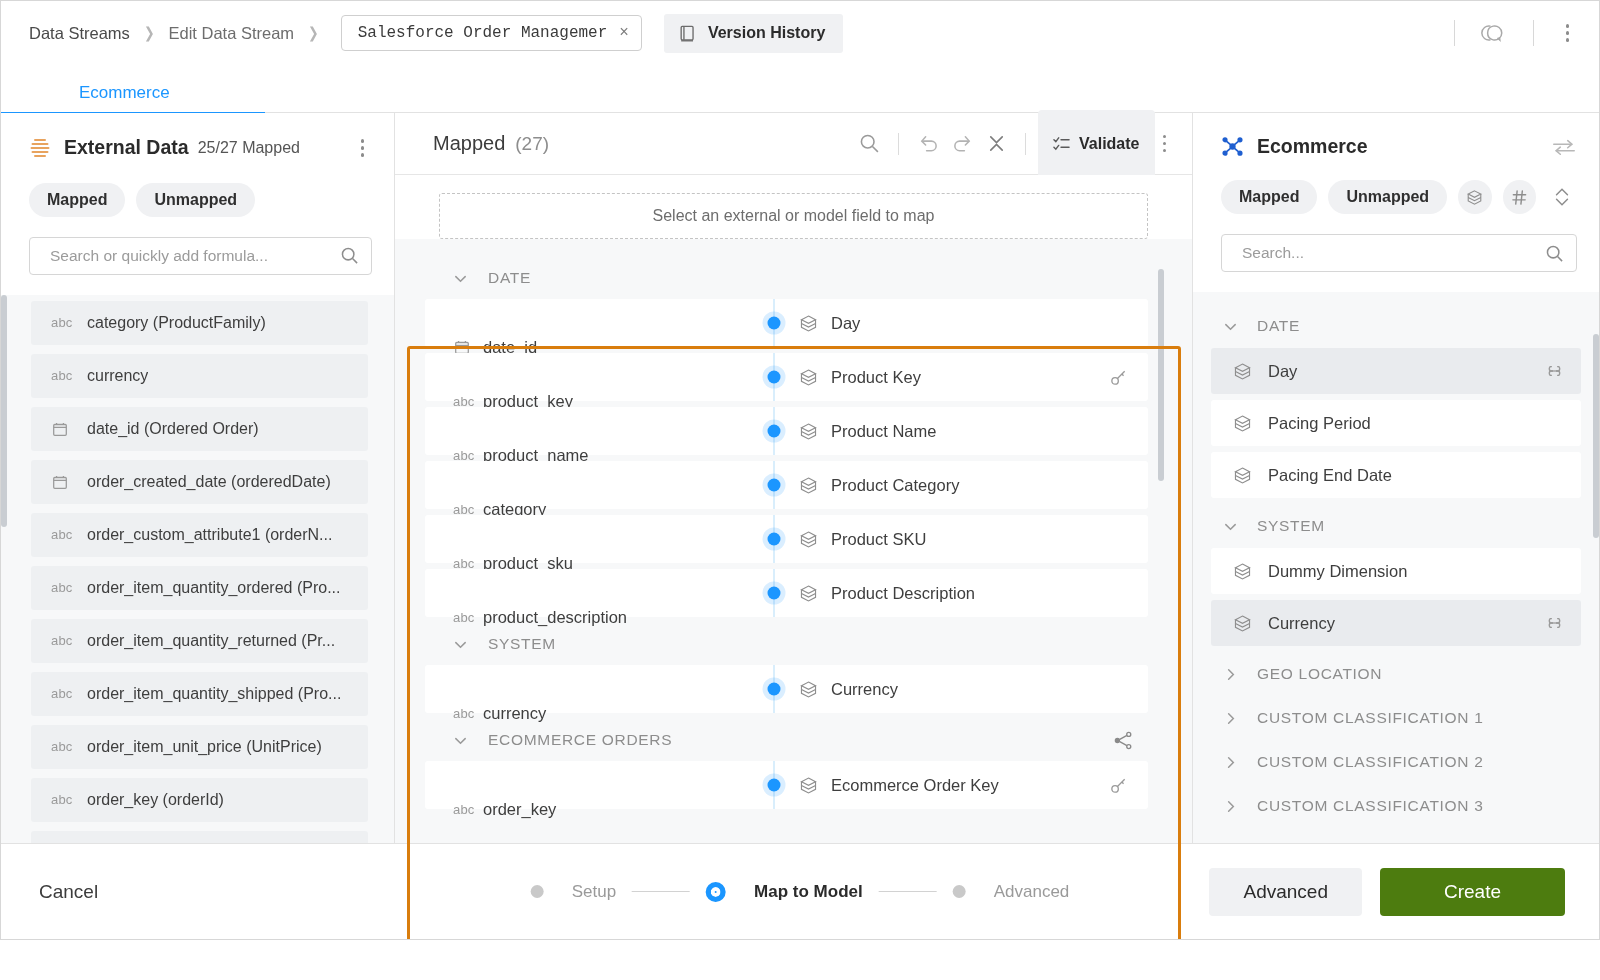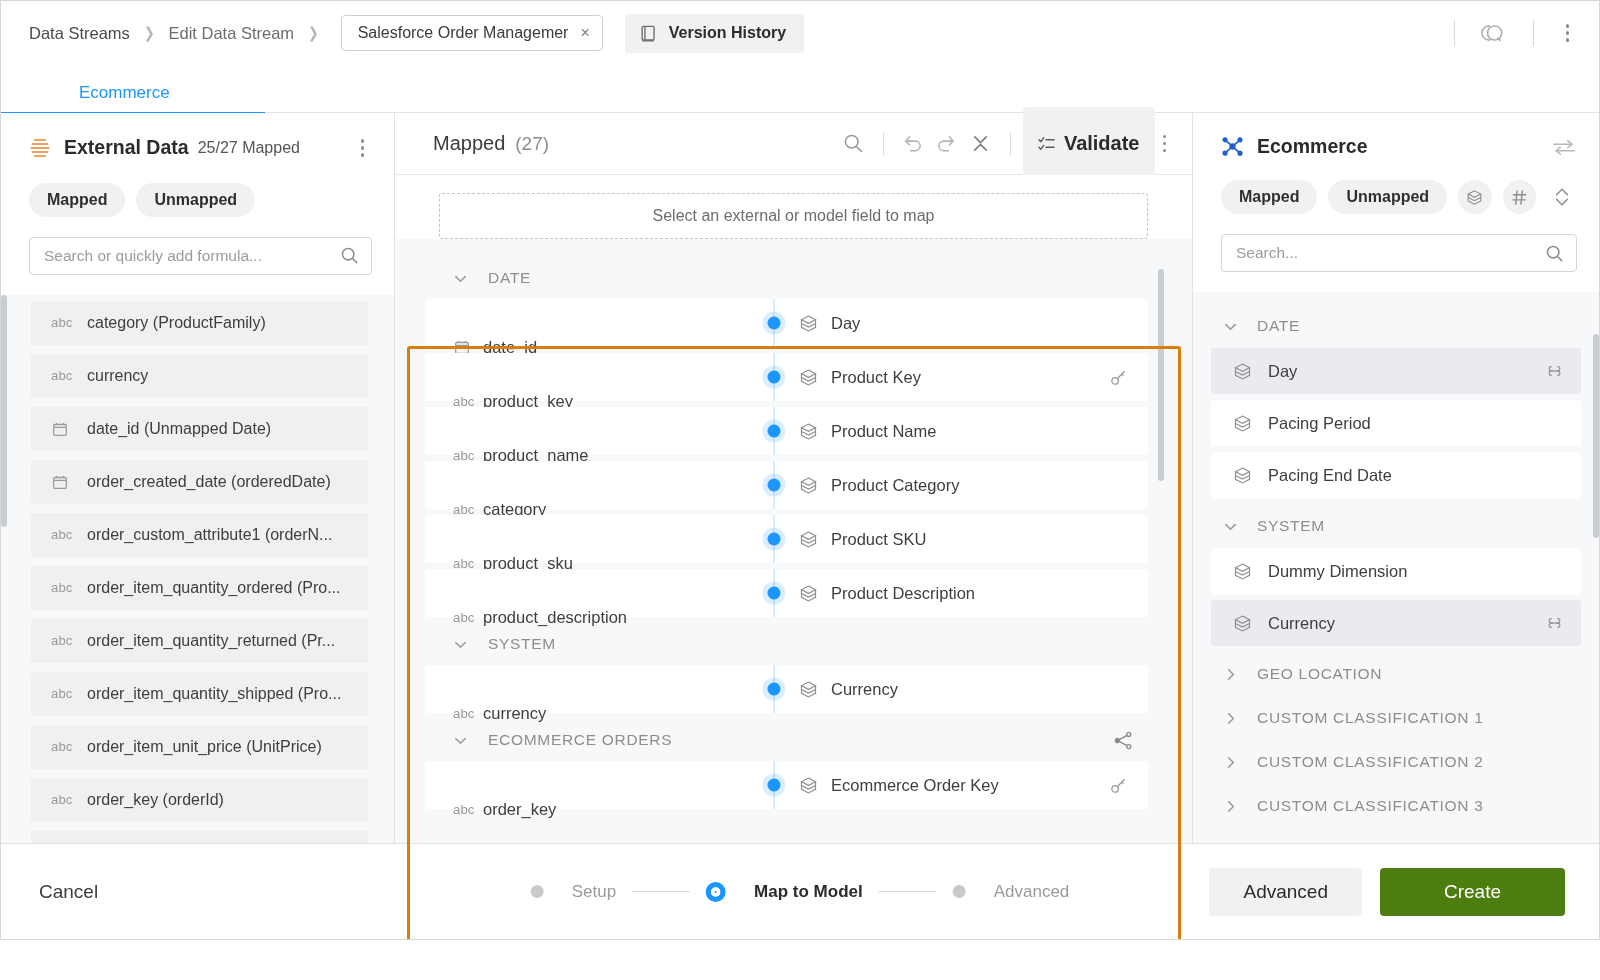--- a/index.html
+++ b/index.html
@@ -54,6 +54,7 @@
     color: #3b3b3b;
     cursor: pointer;
     white-space: nowrap;
+    font-family: Liberation Mono, monospace;
   }
   .chip-close { color: #7d7d7d; font-size: 16px; line-height: 1; }
   .vh-tab {

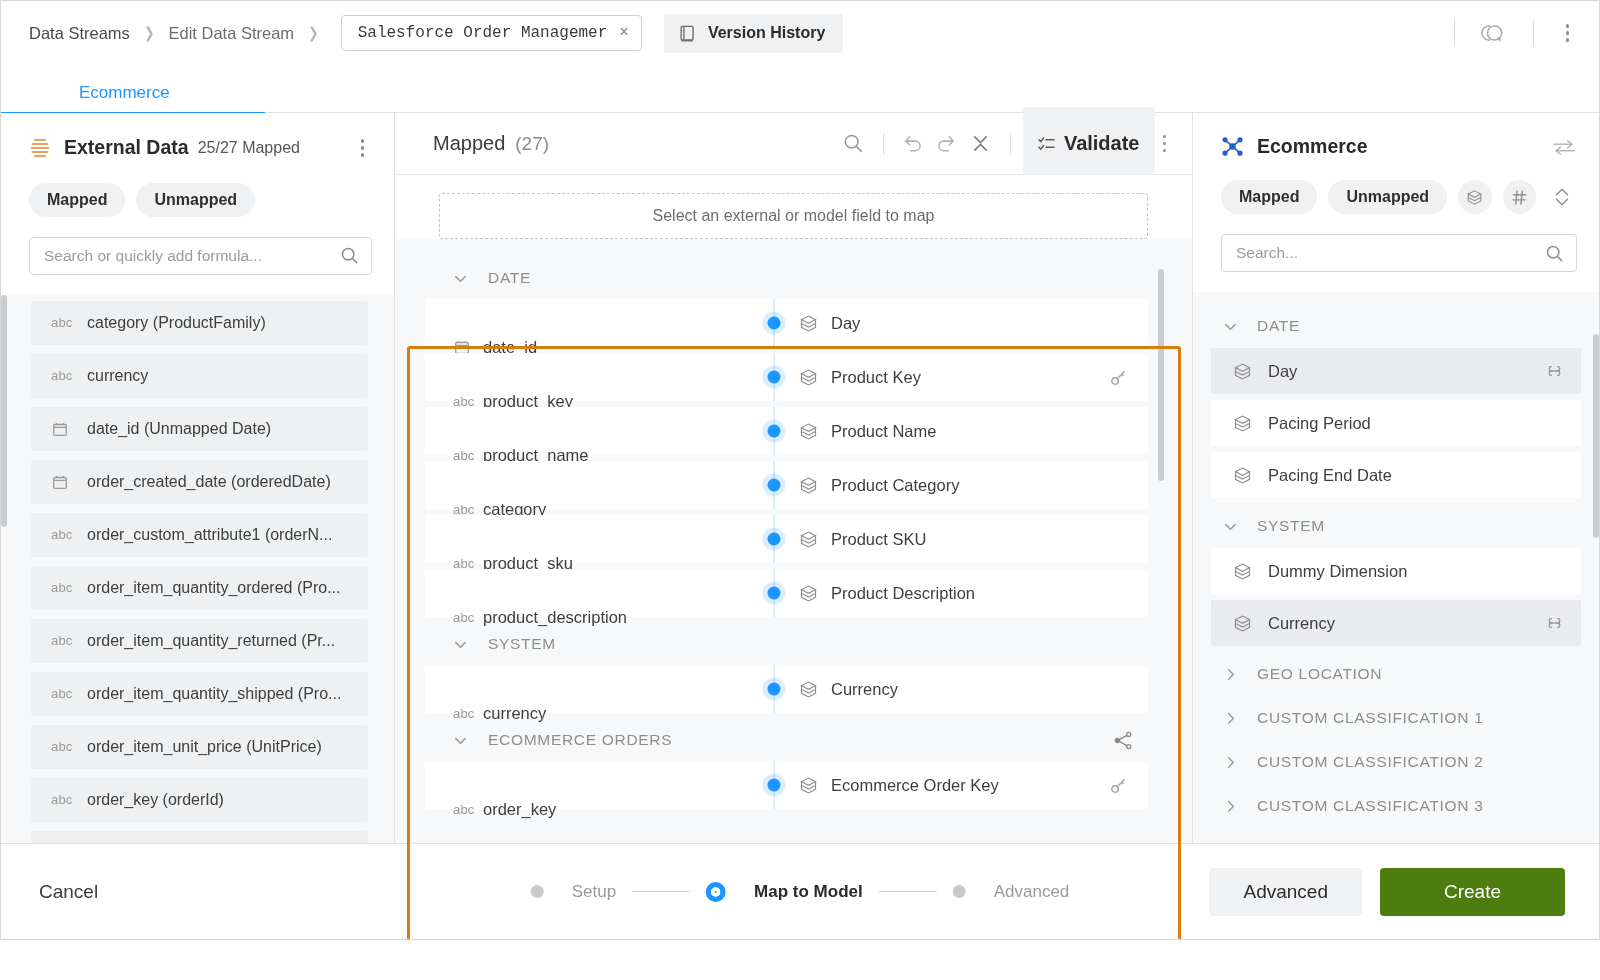--- a/index.html
+++ b/index.html
@@ -232,7 +232,7 @@
     display: flex; align-items: center; gap: 9px;
     background: #f0f1f3; border-radius: 4px;
     padding: 25px 15px;
-    font-size: 20px; font-weight: bold; color: #2b2b2b;
+    font-size: 16px; font-weight: bold; color: #2b2b2b;
     cursor: pointer; 
     white-space: nowrap;
   }

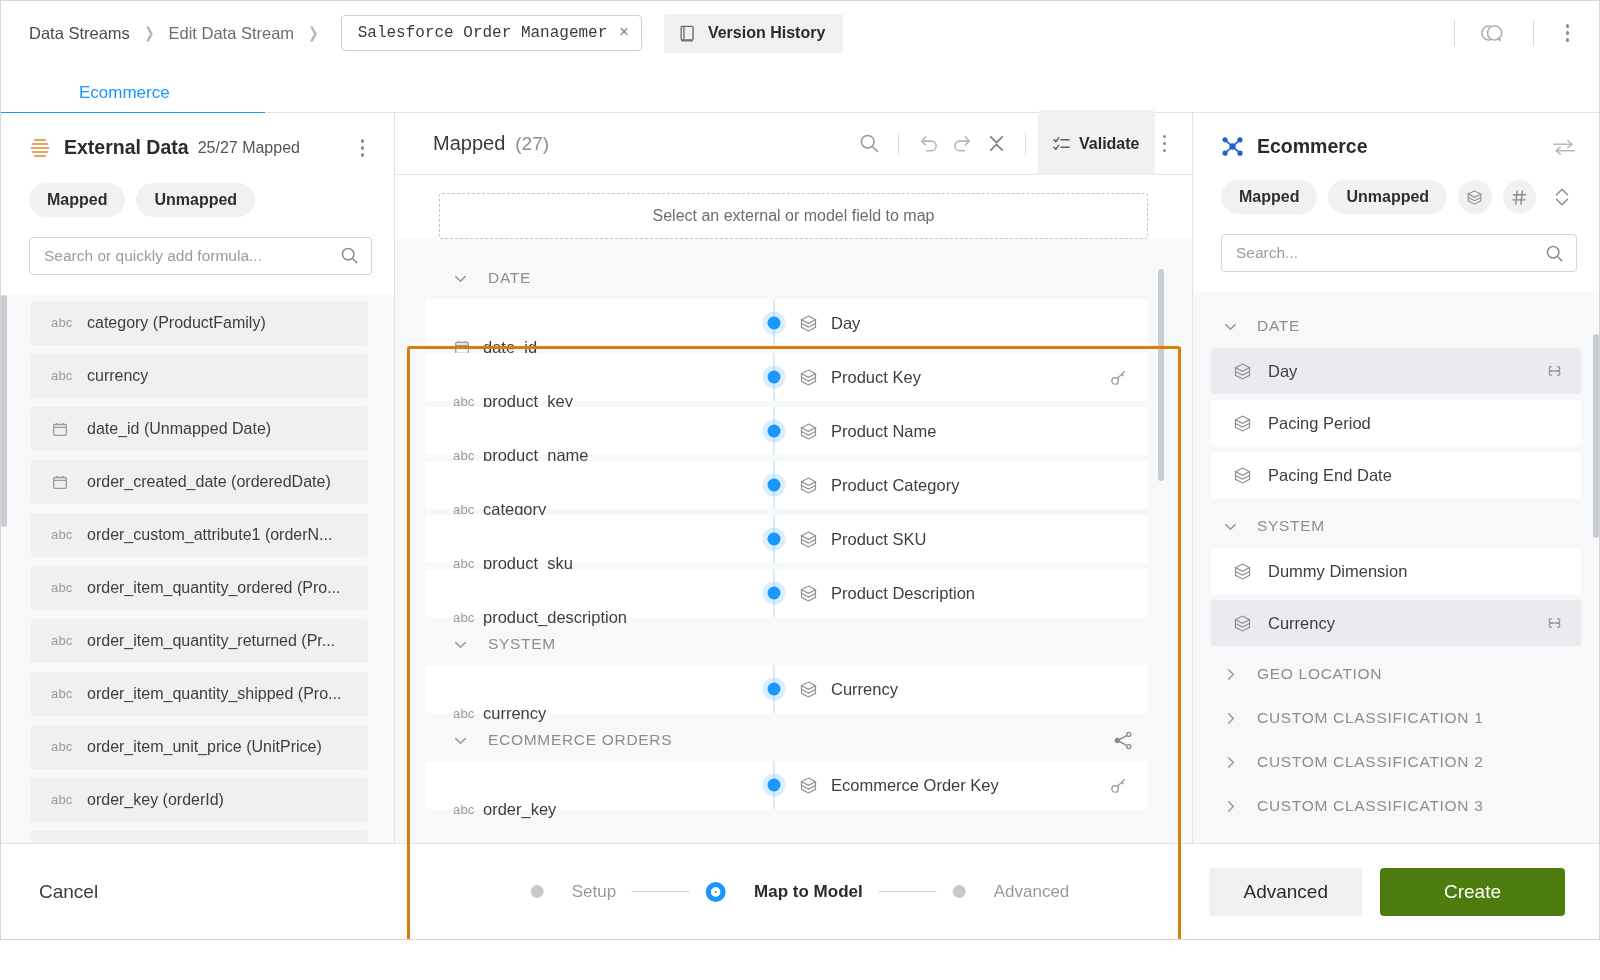--- a/index.html
+++ b/index.html
@@ -166,7 +166,7 @@
     border: 1px solid #d6d6d6;
     border-radius: 4px;
     display: flex; align-items: center;
-    padding: 0 12px 0 14px;
+    padding: 0 12px 0 20px;
     background: #fff;
   }
   .search-box input {

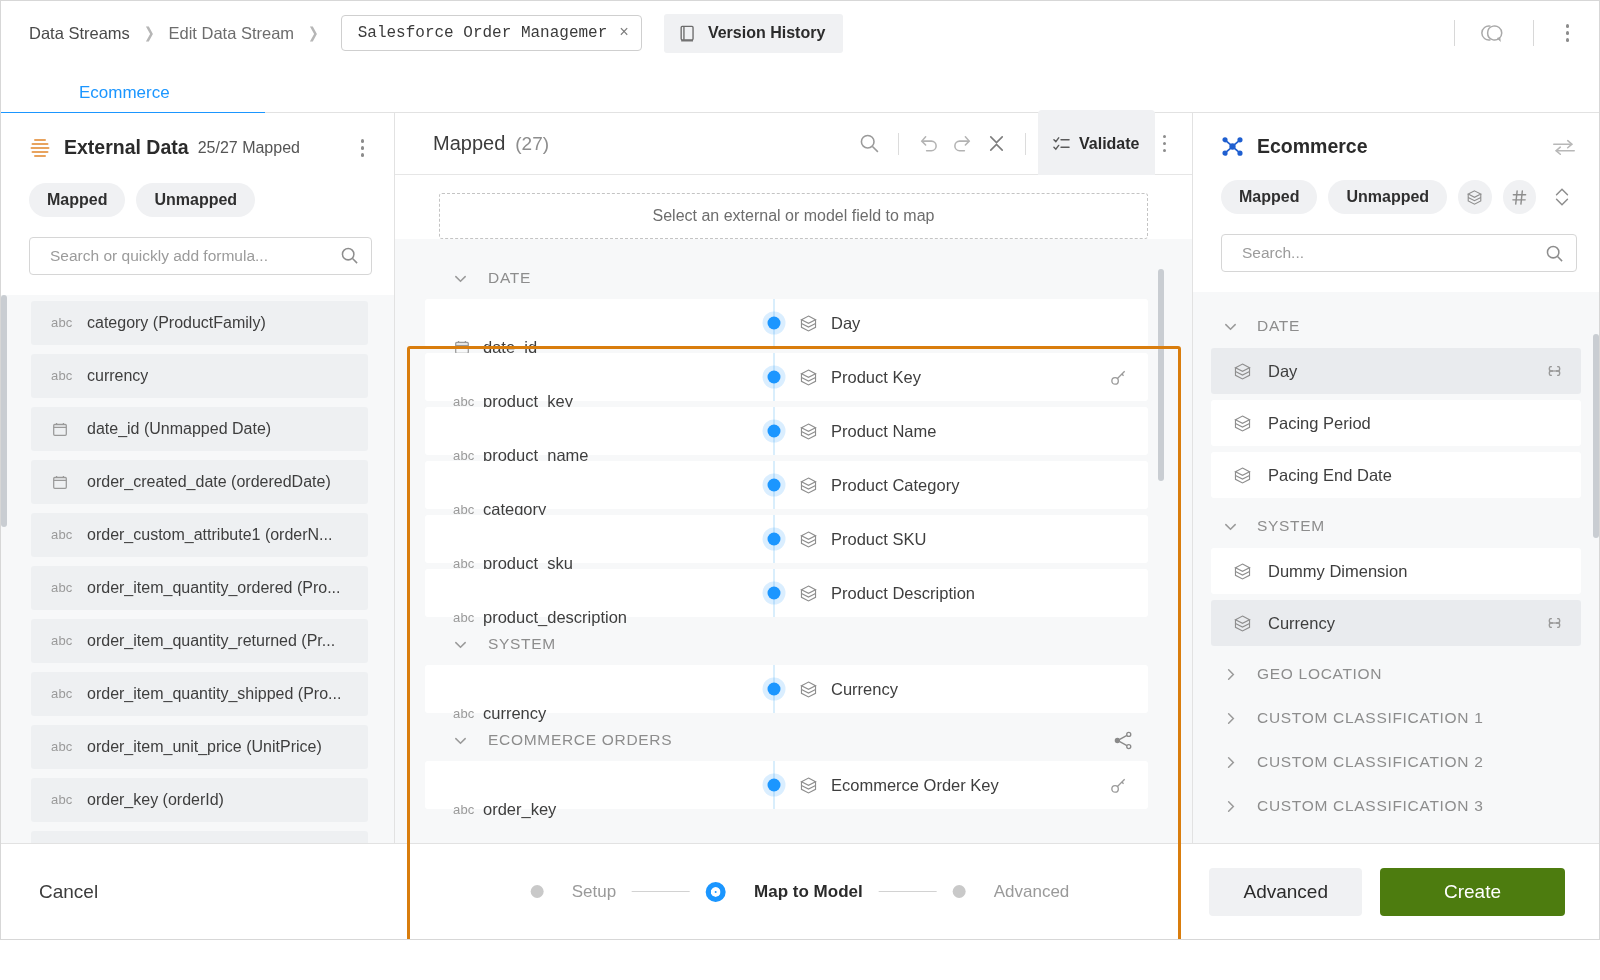--- a/index.html
+++ b/index.html
@@ -482,7 +482,7 @@
                   <line x1="3" y1="8.2" x2="17" y2="8.2"></line>
                 </svg>
               </span>
-              <span class="ext-label">date_id (Unmapped Date)</span>
+              <span class="ext-label">date_id (Ordered Order)</span>
             </div>
             <div class="ext-row">
               <span class="type-ico">

